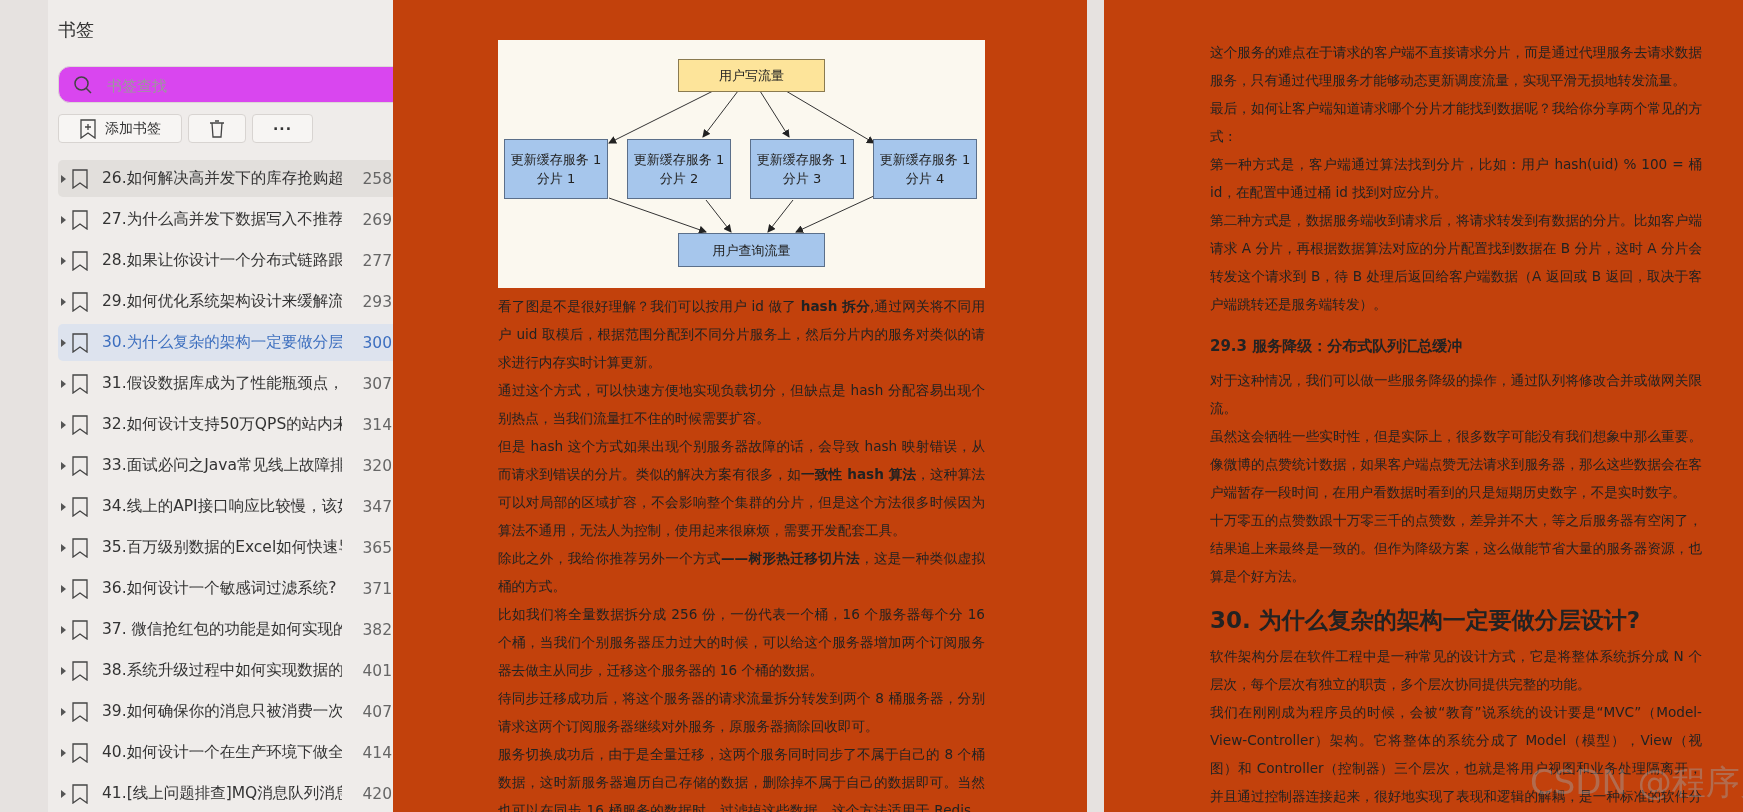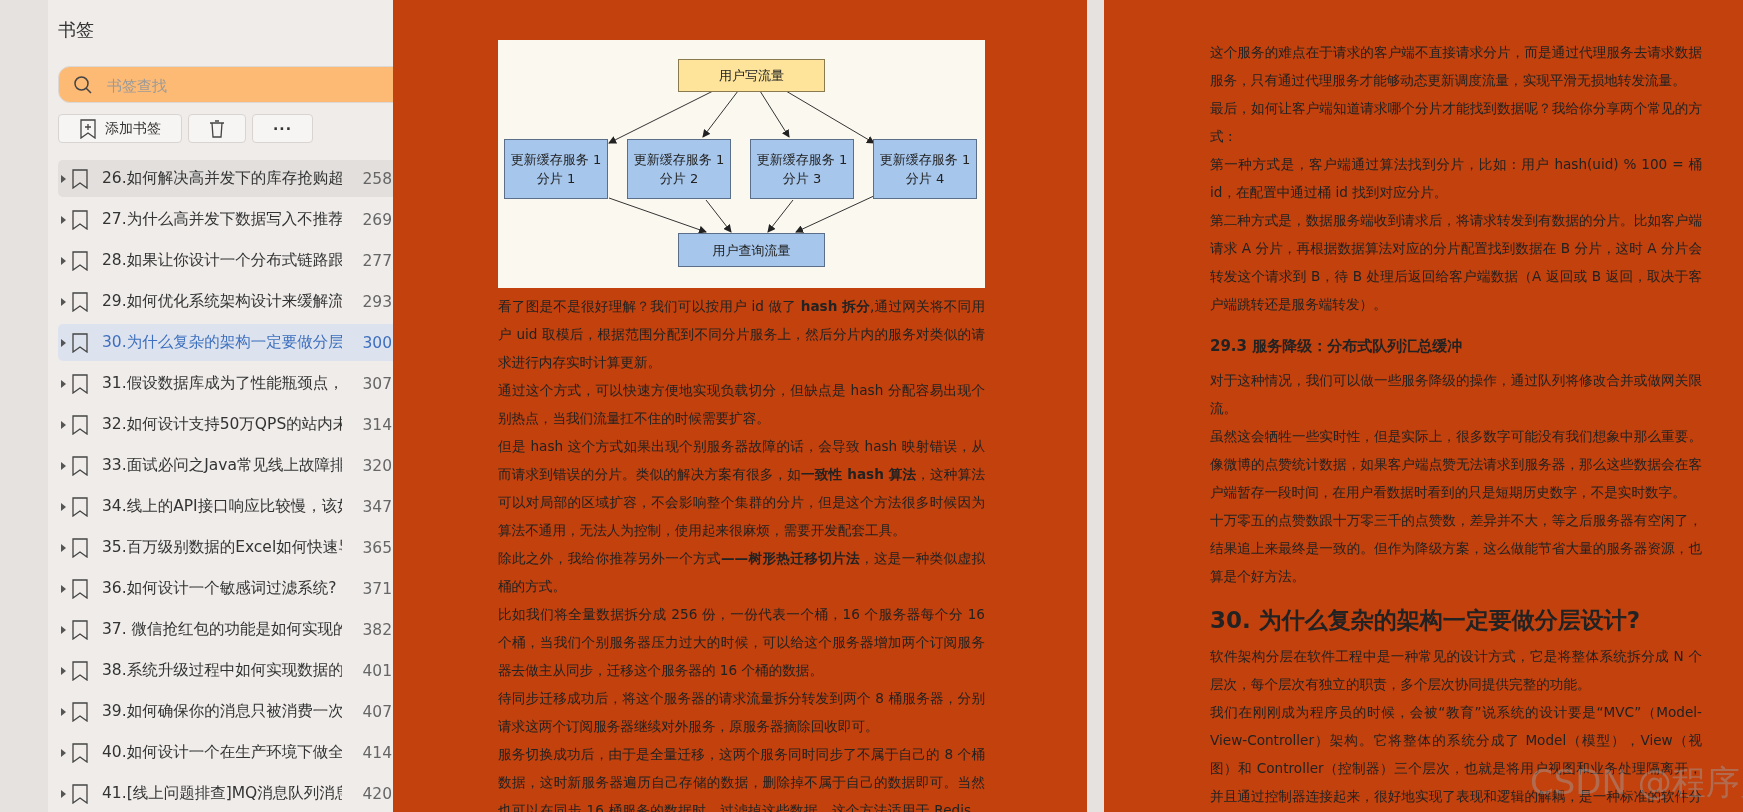--- a/index.html
+++ b/index.html
@@ -8,7 +8,7 @@
   .sidebar { position:absolute; left:0; top:0; width:385px; height:812px; background:#efecea; border-right:6px solid #0f172a;margin-left:48px; }
   .sb-title { position:absolute; left:10px; top:18px; font-size:18px; color:#333; }
   .sb-close { position:absolute; left:344px; top:19px; width:22px; height:22px; cursor:pointer; }
-  .sb-search { position:absolute; left:10px; top:66px; width:358px; height:37px; background:#fdba74; border:1px solid #dcd8d5; border-radius:12px; box-sizing:border-box; }
+  .sb-search { position:absolute; left:10px; top:66px; width:358px; height:37px; background:#d946ef; border:1px solid #dcd8d5; border-radius:12px; box-sizing:border-box; }
   .sb-search svg { position:absolute; left:14px; top:8px; }
   .sb-search input { position:absolute; left:46px; top:6px; width:290px; height:24px; border:none; outline:none; font-size:15px; color:#333; background:transparent; font-family:"DejaVu Sans","Liberation Sans",sans-serif; }
   .sb-search input::placeholder { color:#9a9a9a; }

